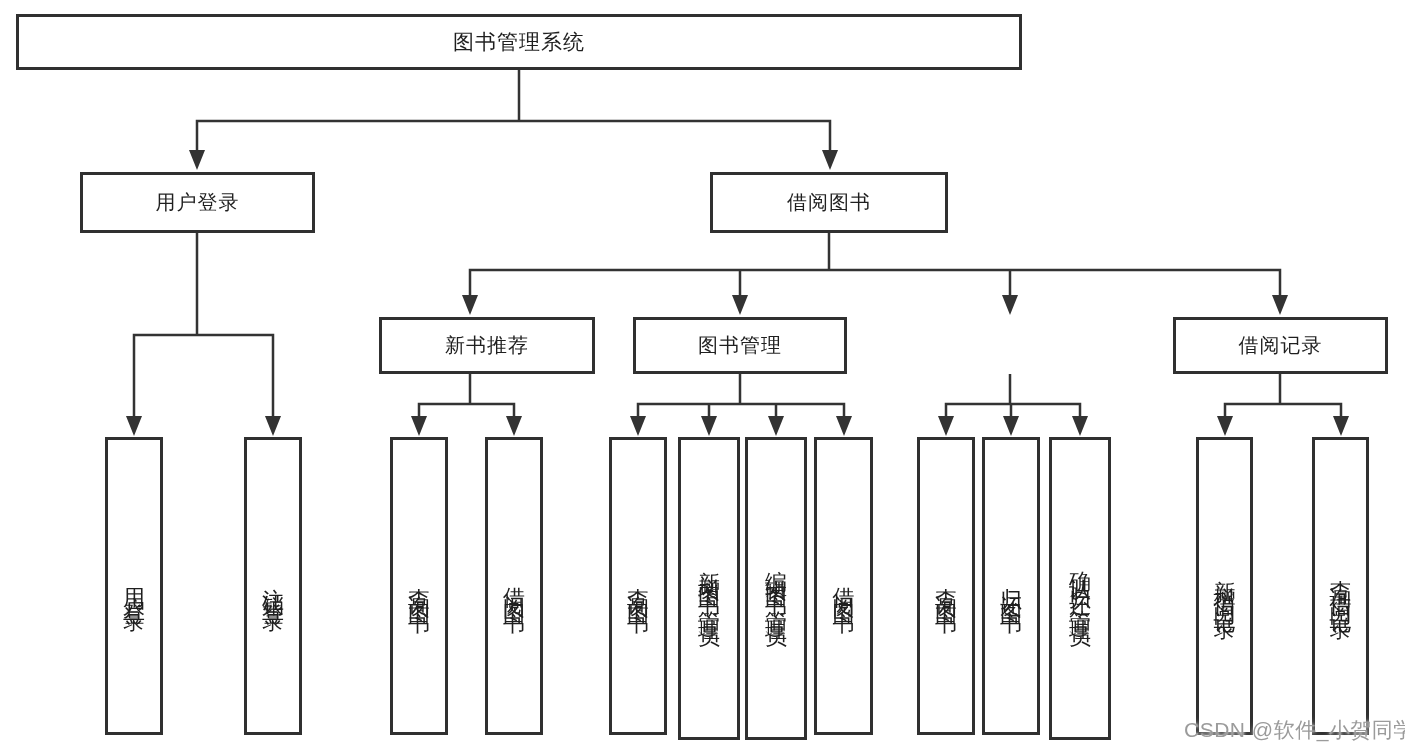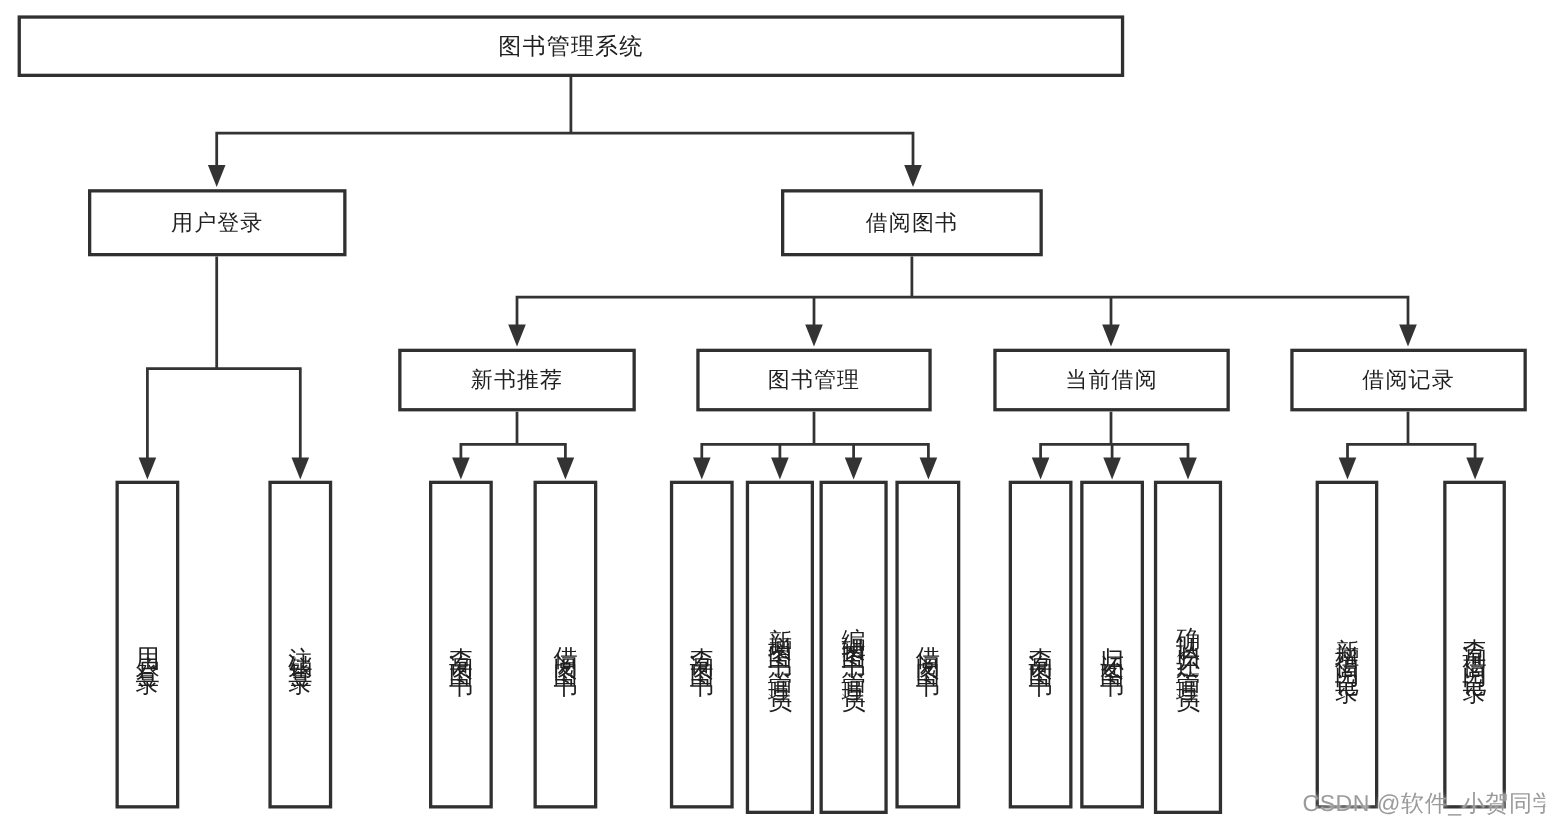--- a/index.html
+++ b/index.html
@@ -99,7 +99,7 @@
   <div class="box h" style="left:80px;top:172px;width:235px;height:61px">用户登录</div>
   <div class="box h" style="left:710px;top:172px;width:238px;height:61px">借阅图书</div>
 
-  <div class="box h" style="left:362px;top:317px;width:216px;height:57px">新书推荐</div>
+  <div class="box h" style="left:379px;top:317px;width:216px;height:57px">新书推荐</div>
   <div class="box h" style="left:633px;top:317px;width:214px;height:57px">图书管理</div>
   <div class="box h" style="left:903px;top:317px;width:215px;height:57px">当前借阅</div>
   <div class="box h" style="left:1173px;top:317px;width:215px;height:57px">借阅记录</div>

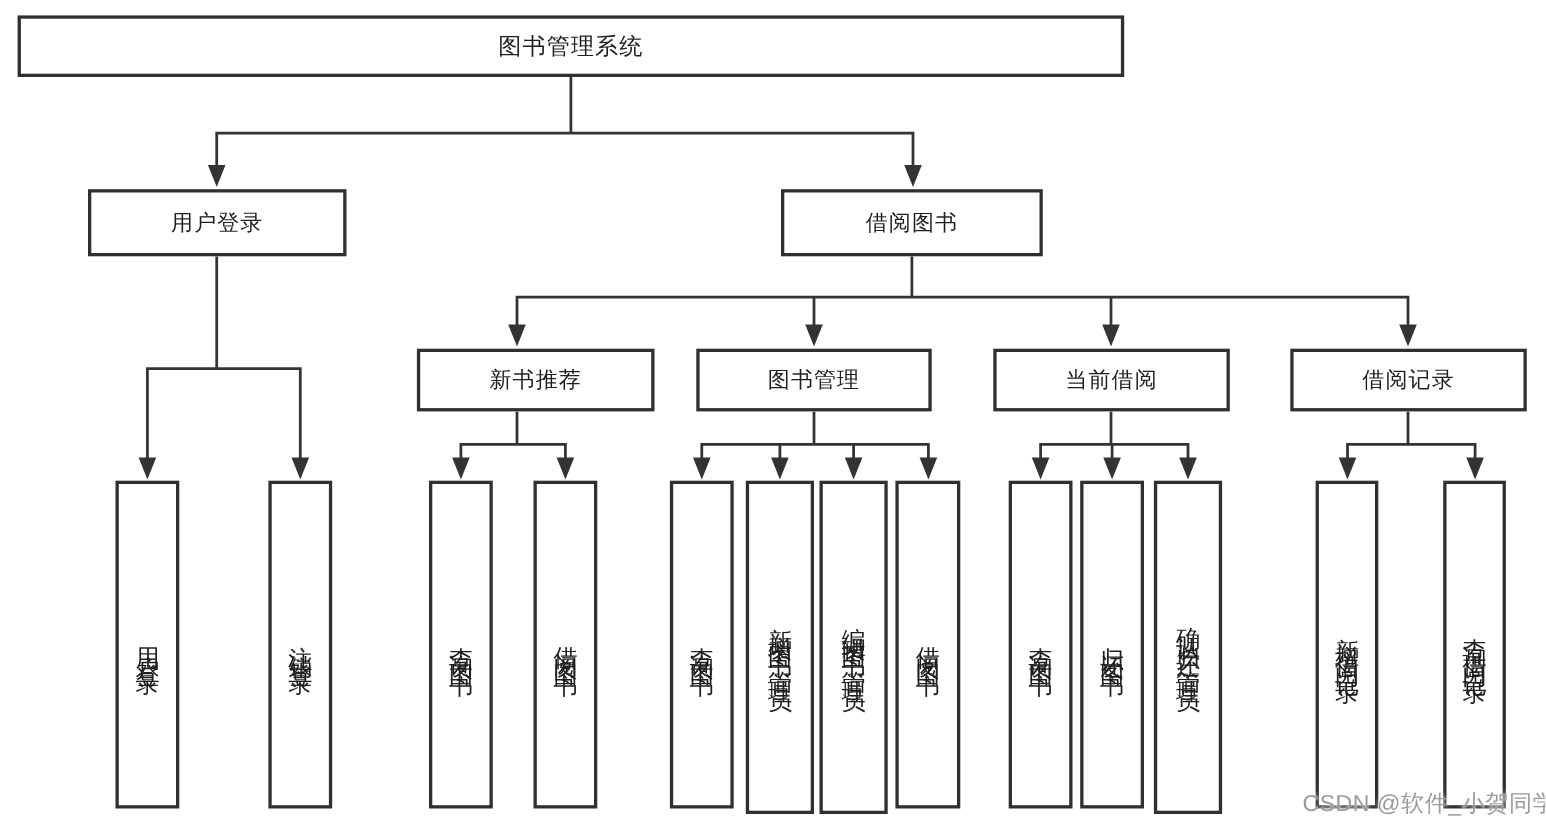--- a/index.html
+++ b/index.html
@@ -101,7 +101,6 @@
 
   <div class="box h" style="left:379px;top:317px;width:216px;height:57px">新书推荐</div>
   <div class="box h" style="left:633px;top:317px;width:214px;height:57px">图书管理</div>
-  <div class="box h" style="left:903px;top:317px;width:215px;height:57px">当前借阅</div>
   <div class="box h" style="left:1173px;top:317px;width:215px;height:57px">借阅记录</div>
 
   <div class="box v" style="left:105px;top:437px;width:58px;height:298px">用户登录</div>

